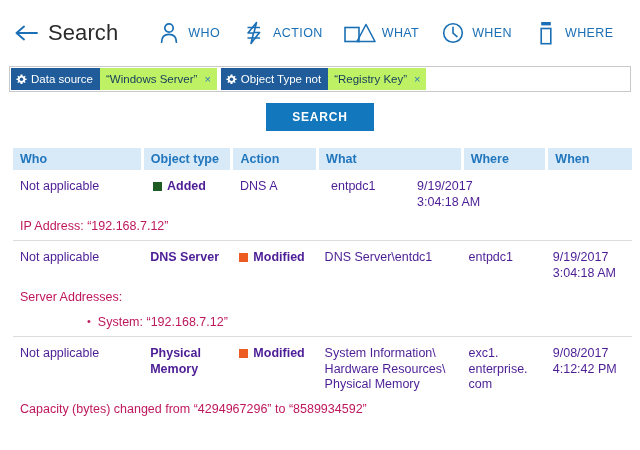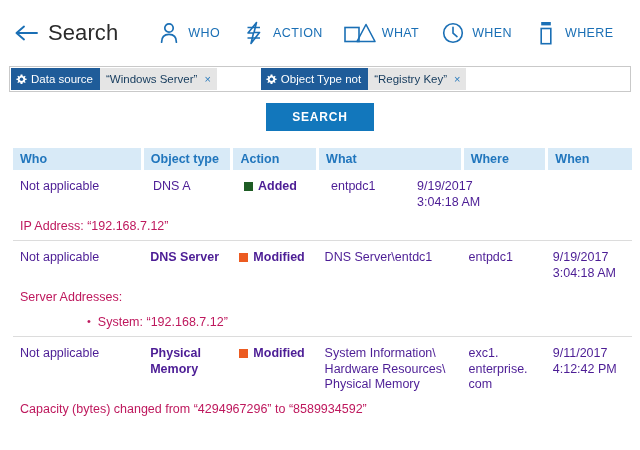--- a/index.html
+++ b/index.html
@@ -80,7 +80,6 @@
     background: #ffffff;
     box-sizing: border-box;
     padding: 1px;
-    gap: 40px;
   }
   .chip {
     display: flex;

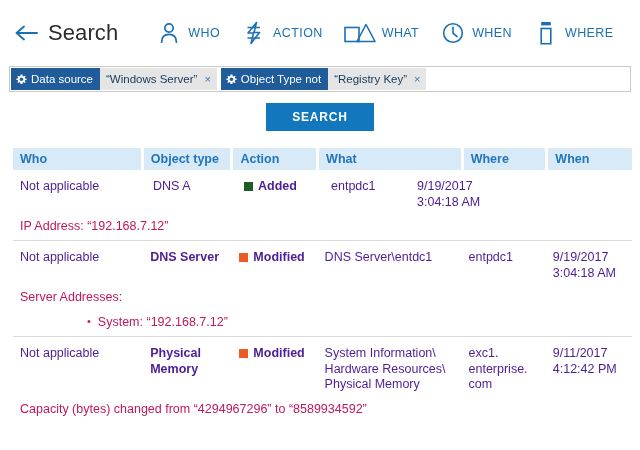--- a/index.html
+++ b/index.html
@@ -101,7 +101,7 @@
     align-items: center;
   }
   .chip-val {
-    background: #e5e5e5;
+    background: #bef264;
     color: #143a5c;
     font-size: 11.5px;
     display: flex;

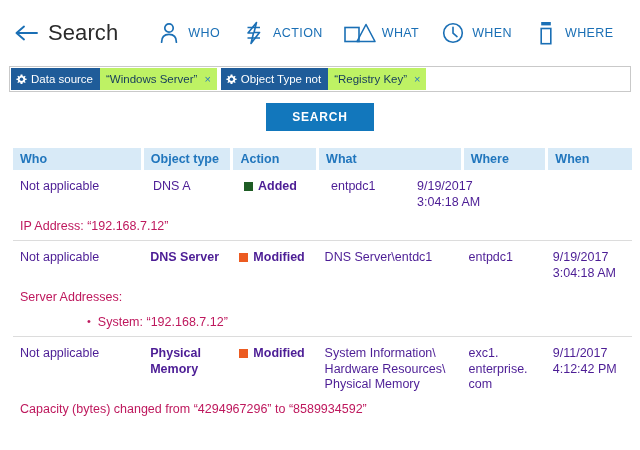--- a/index.html
+++ b/index.html
@@ -342,11 +342,11 @@
   <div class="row">
     <div class="row-cells">
       <div class="td c-who">Not applicable</div>
-      <div class="td c-type">DNS A</div>
       <div class="td c-action action-cell">
         <span class="swatch" id="sw0" style="background: rgb(30, 92, 36);"></span>
         <span class="action-text">Added</span>
       </div>
+      <div class="td c-type">DNS A</div>
       <div class="td c-where mono-path">entpdc1</div>
       <div class="td c-when mono-path">9/19/2017
 3:04:18 AM</div>

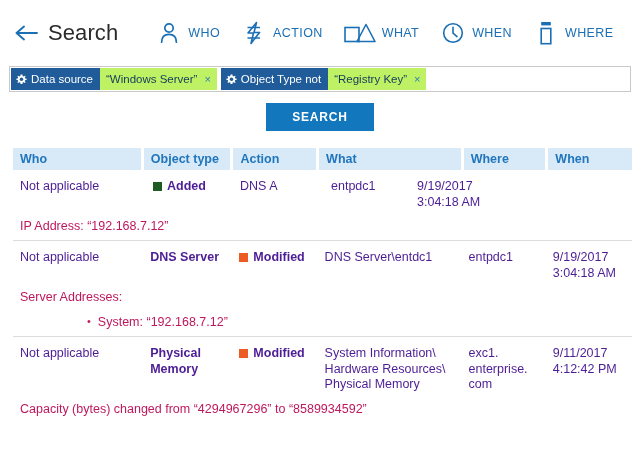--- a/index.html
+++ b/index.html
@@ -386,7 +386,7 @@
       <div class="td c-where mono-path">exc1.
 enterprise.
 com</div>
-      <div class="td c-when mono-path">9/11/2017
+      <div class="td c-when mono-path">9/08/2017
 4:12:42 PM</div>
     </div>
     <div class="detail">Capacity (bytes) changed from “4294967296” to “8589934592”</div>

